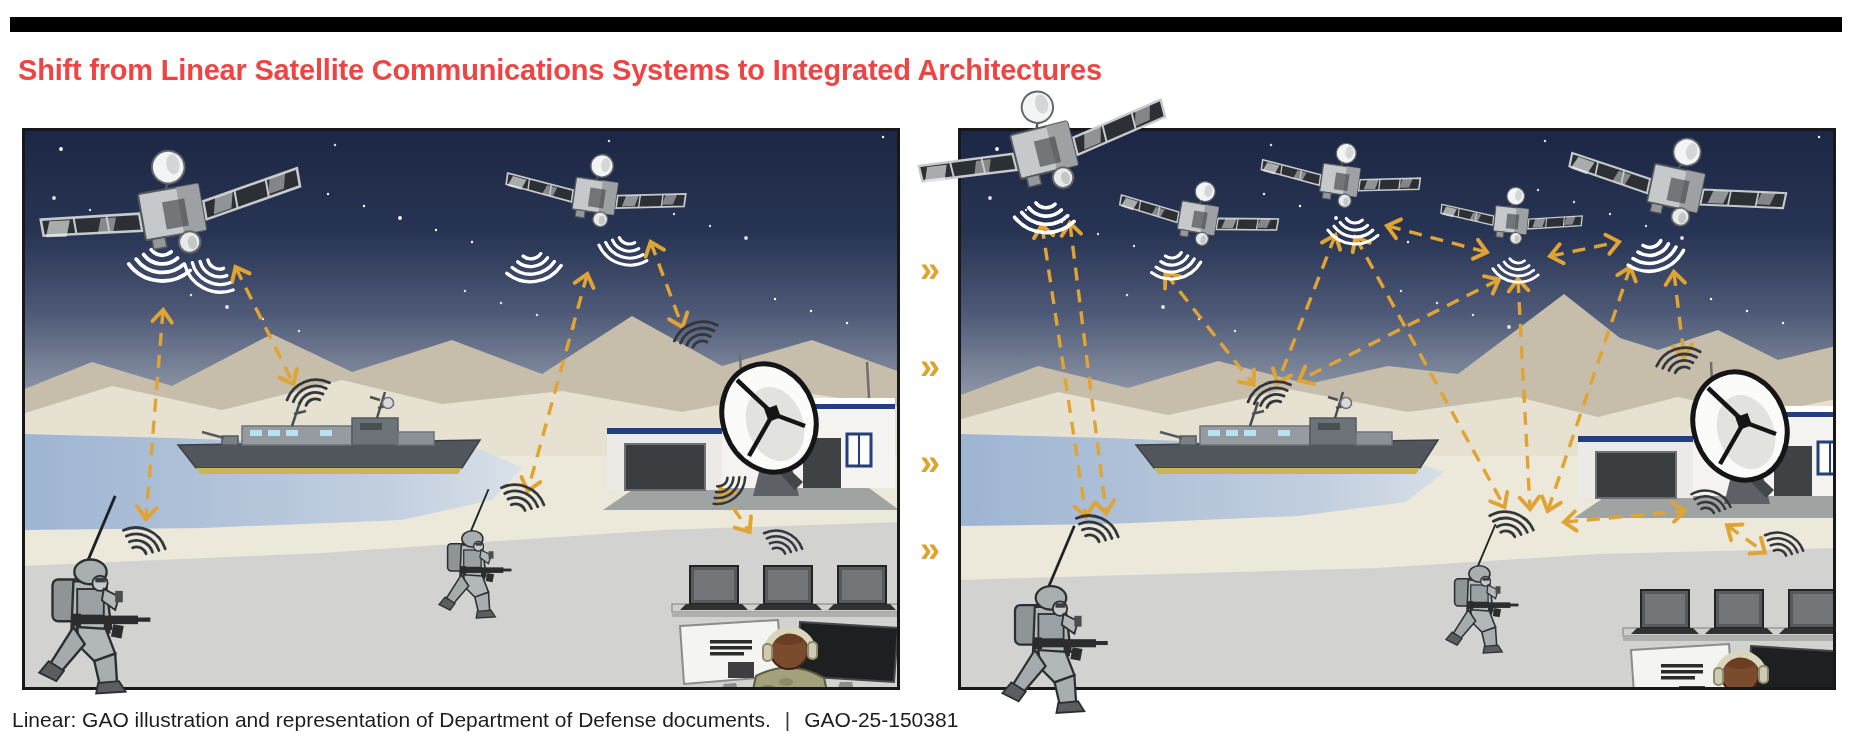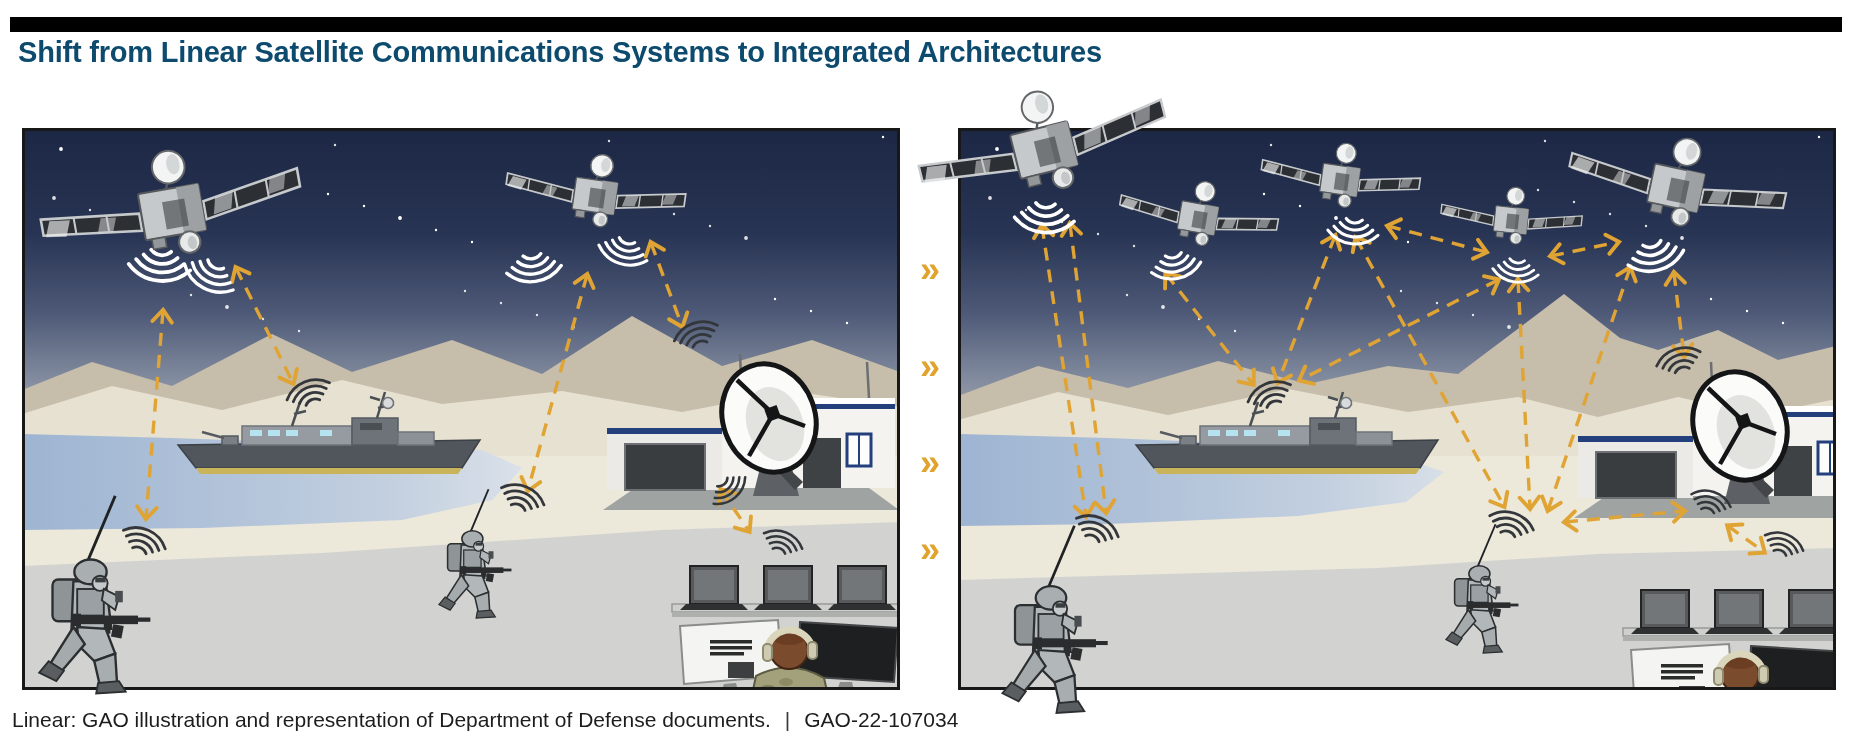--- a/index.html
+++ b/index.html
@@ -5,7 +5,7 @@
   html,body{margin:0;padding:0;background:#fff;width:1860px;height:756px;position:relative;
     font-family:"Liberation Sans", sans-serif;}
   .rule{position:absolute;left:10px;top:17px;width:1832px;height:15px;background:#000;}
-  h1{position:absolute;left:18px;top:36px;margin:0;font-size:29px;font-weight:bold;color:#0c4a6e;letter-spacing:-0.2px;}
+  h1{position:absolute;left:18px;top:54px;margin:0;font-size:29px;font-weight:bold;color:#ef4444;letter-spacing:-0.2px;}
   .panel{position:absolute;top:128px;width:878px;height:562px;overflow:visible;}
   #panelL{left:22px;}
   #panelR{left:958px;}

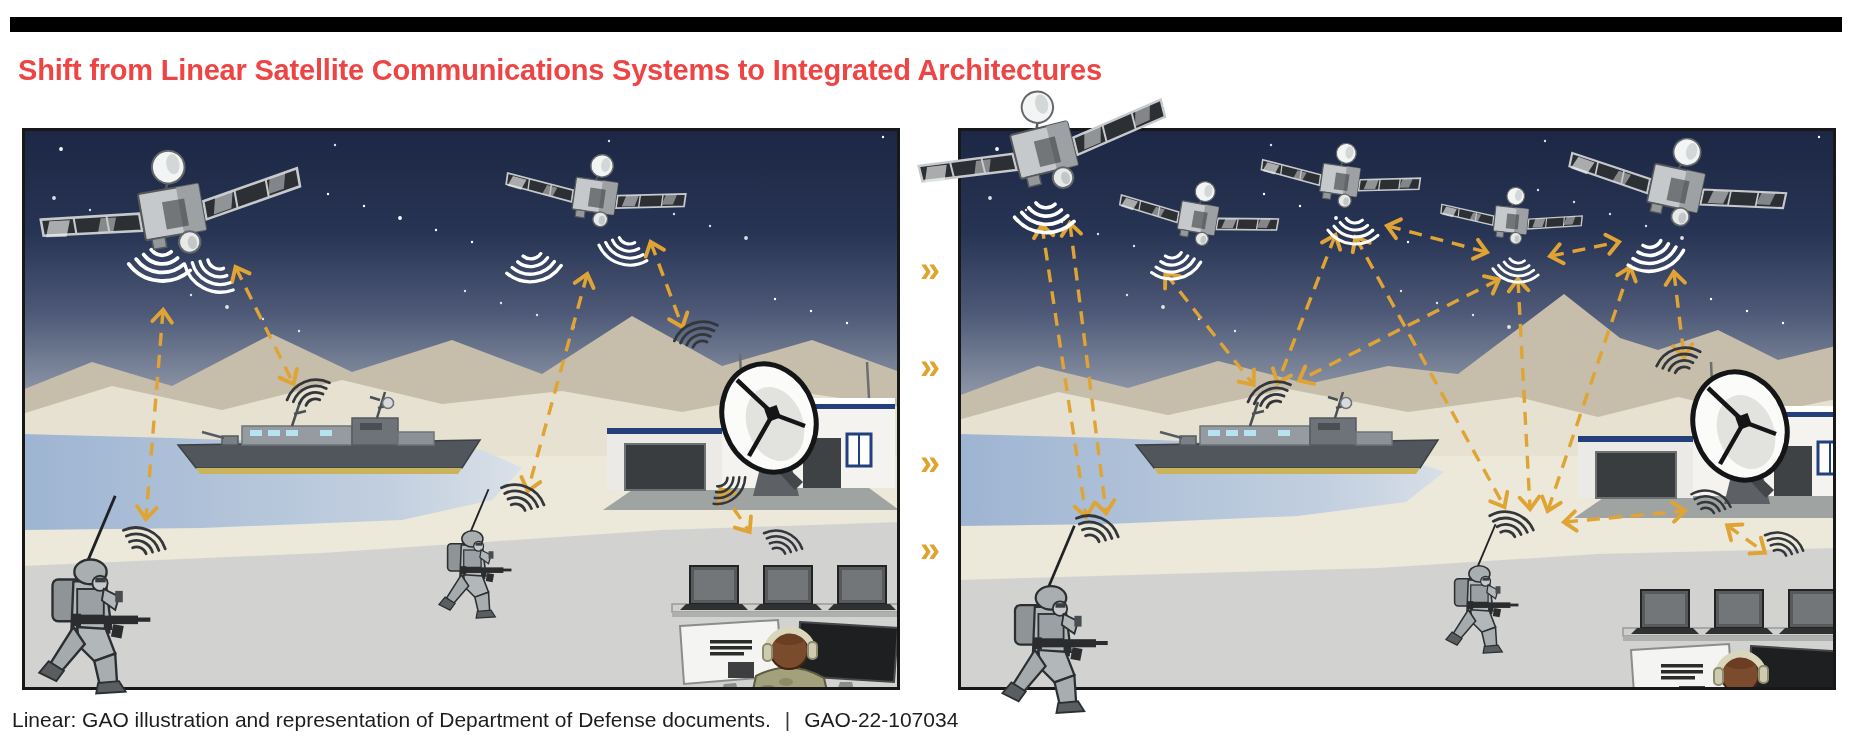--- a/index.html
+++ b/index.html
@@ -351,6 +351,6 @@
   <use href="#soldier" transform="translate(478,395) scale(0.62)"></use>
 </svg>
 
-<p class="source"><span>Linear: GAO illustration and representation of Department of Defense documents.</span><span class="sep">|</span><span>GAO-22-107034</span></p>
+<p class="source"><span>Linear: GAO illustration and representation of Department of Defense documents.</span><span class="sep">|</span><span>GAO-25-150381</span></p>
 
 </body></html>

